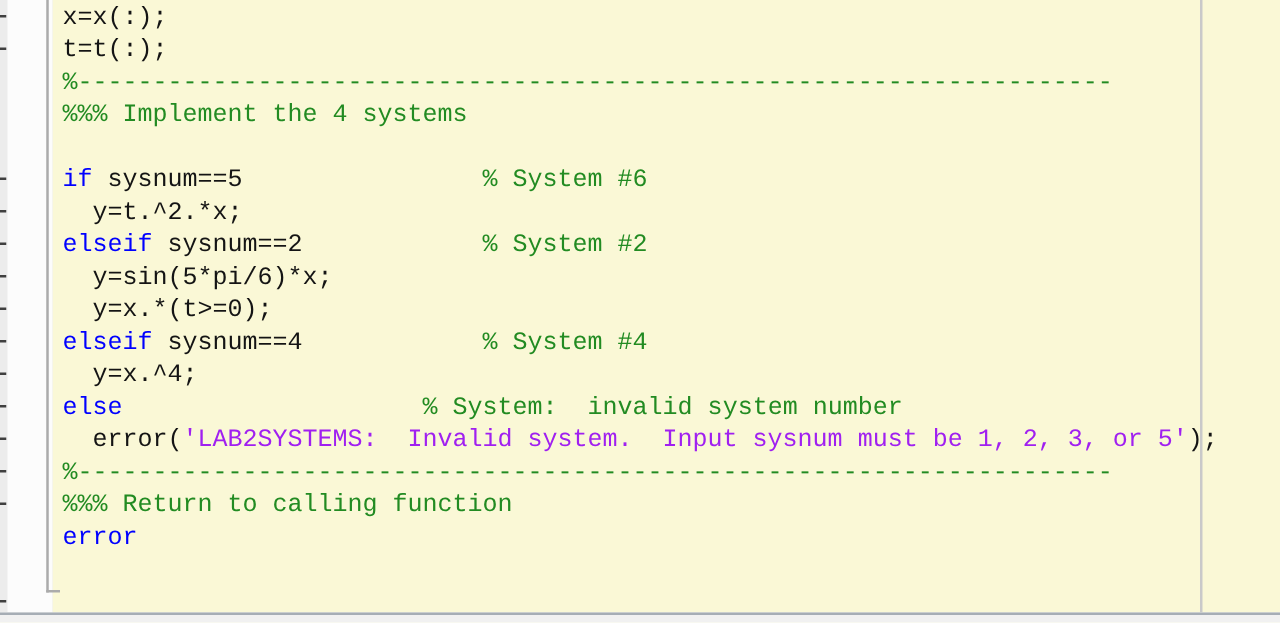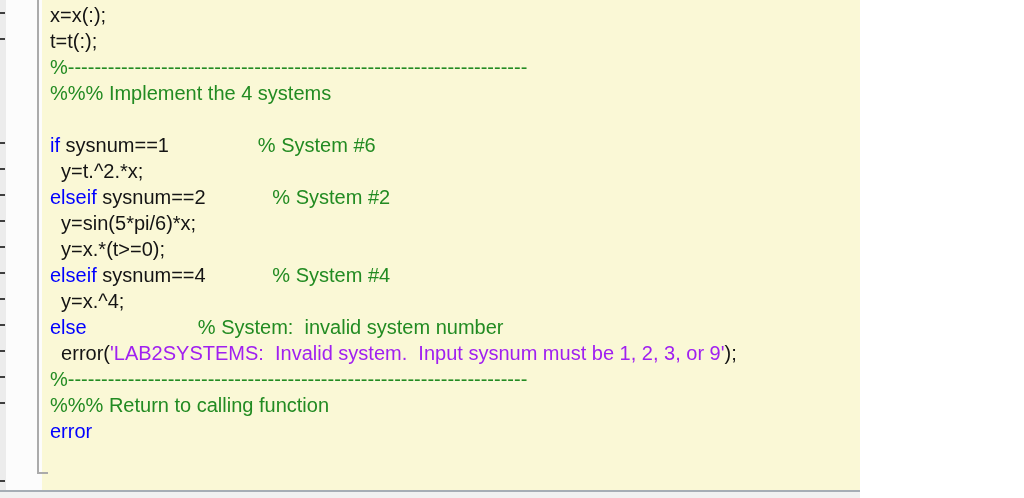--- a/index.html
+++ b/index.html
@@ -4,8 +4,8 @@
 <style>
   html,body{margin:0;padding:0;background:#ffffff;}
   .screen{
-    position:relative;width:860px;height:498px;overflow:hidden;
-    font-family:Liberation Sans, sans-serif;background:#e5e5e5;
+    position:relative;width:1024px;height:498px;overflow:hidden;
+    font-family:Liberation Mono, monospace;background:#e5e5e5;
   }
   
   .gutter{position:absolute;left:0;top:0;width:42px;height:490px;background:#fcfcfc;}

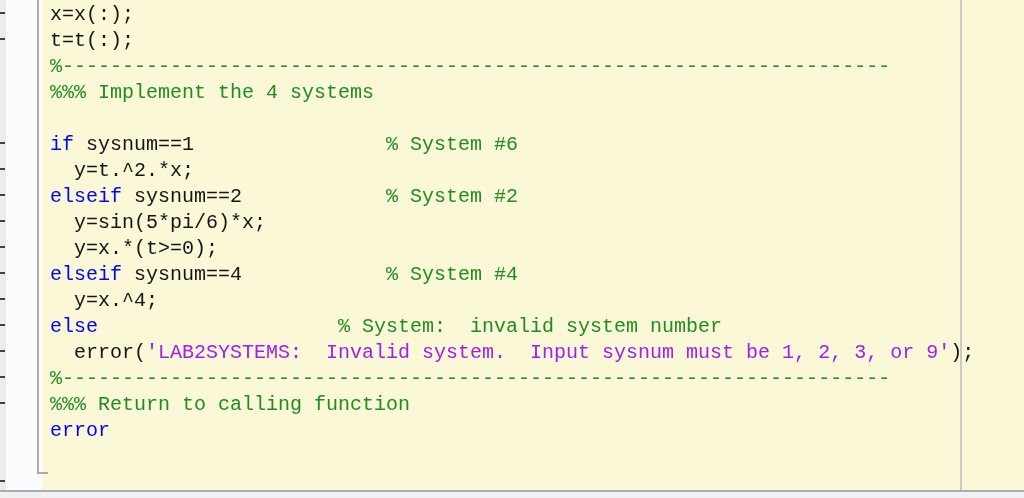--- a/index.html
+++ b/index.html
@@ -38,7 +38,7 @@
         <div class="code-line"><span class="seg-comment">%---------------------------------------------------------------------</span></div>
         <div class="code-line"><span class="seg-comment">%%% Implement the 4 systems</span></div>
         <div class="code-line"></div>
-        <div class="code-line"><span class="seg-keyword">if</span><span class="seg-code"> sysnum==1                </span><span class="seg-comment">% System #6</span></div>
+        <div class="code-line"><span class="seg-keyword">if</span><span class="seg-code"> sysnum==5                </span><span class="seg-comment">% System #6</span></div>
         <div class="code-line"><span class="seg-code">  y=t.^2.*x;</span></div>
         <div class="code-line"><span class="seg-keyword">elseif</span><span class="seg-code"> sysnum==2            </span><span class="seg-comment">% System #2</span></div>
         <div class="code-line"><span class="seg-code">  y=sin(5*pi/6)*x;</span></div>

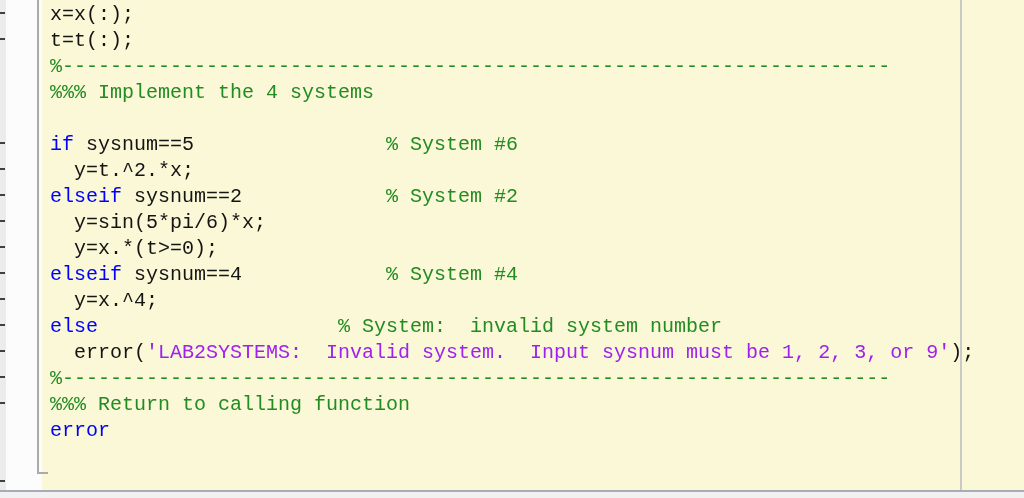--- a/index.html
+++ b/index.html
@@ -46,7 +46,7 @@
         <div class="code-line"><span class="seg-keyword">elseif</span><span class="seg-code"> sysnum==4            </span><span class="seg-comment">% System #4</span></div>
         <div class="code-line"><span class="seg-code">  y=x.^4;</span></div>
         <div class="code-line"><span class="seg-keyword">else</span><span class="seg-code">                    </span><span class="seg-comment">% System:  invalid system number</span></div>
-        <div class="code-line"><span class="seg-code">  error(</span><span class="seg-string">'LAB2SYSTEMS:  Invalid system.  Input sysnum must be 1, 2, 3, or 9'</span><span class="seg-code">);</span></div>
+        <div class="code-line"><span class="seg-code">  error(</span><span class="seg-string">'LAB2SYSTEMS:  Invalid system.  Input sysnum must be 1, 2, 3, or 5'</span><span class="seg-code">);</span></div>
         <div class="code-line"><span class="seg-comment">%---------------------------------------------------------------------</span></div>
         <div class="code-line"><span class="seg-comment">%%% Return to calling function</span></div>
         <div class="code-line"><span class="seg-keyword">error</span></div>

